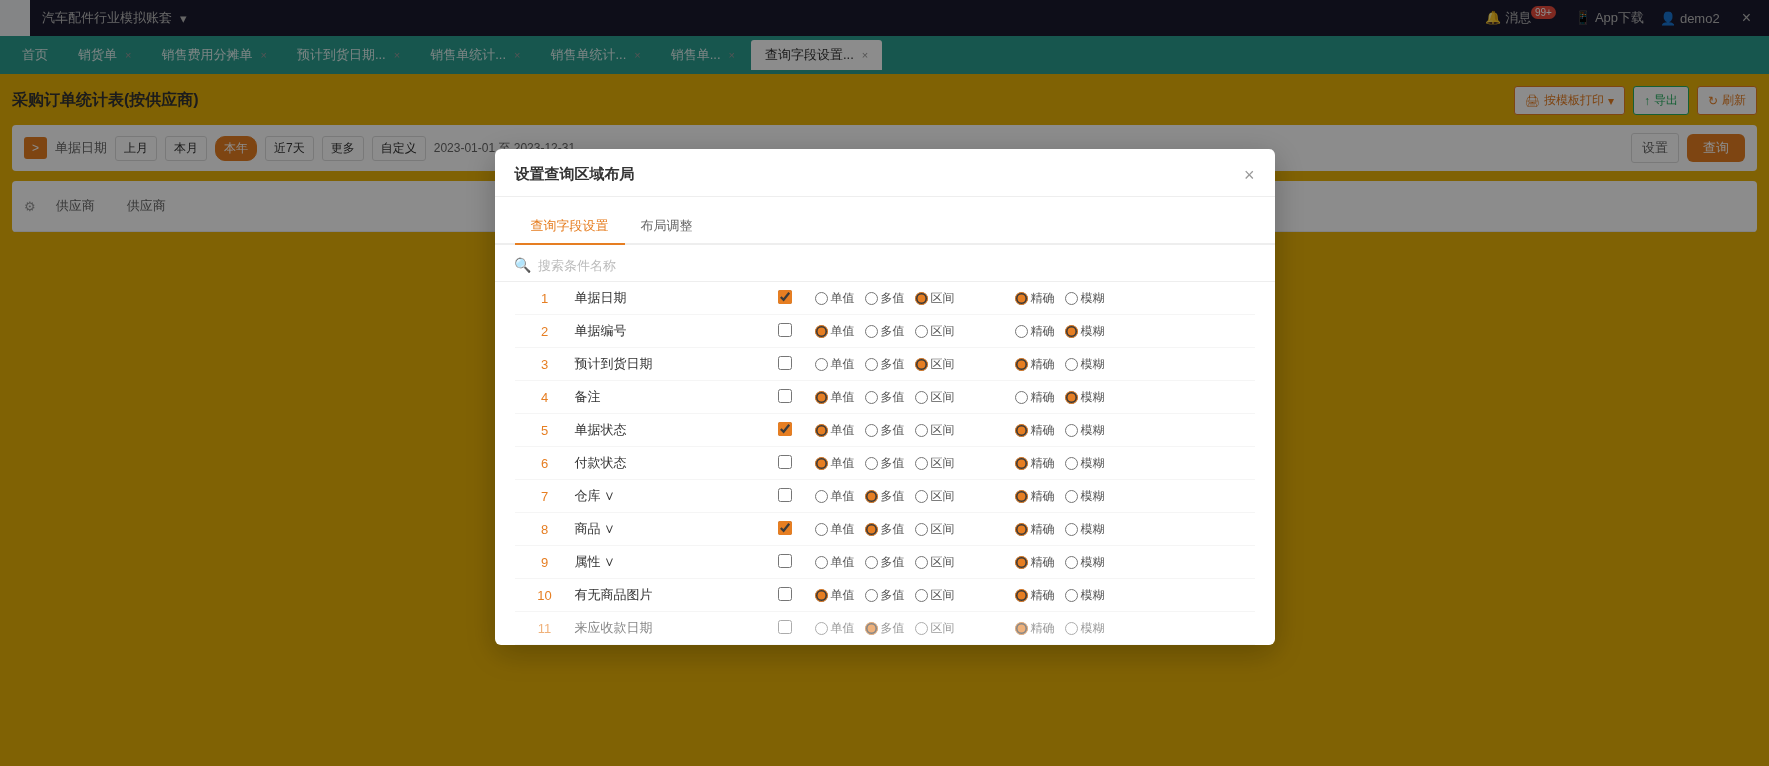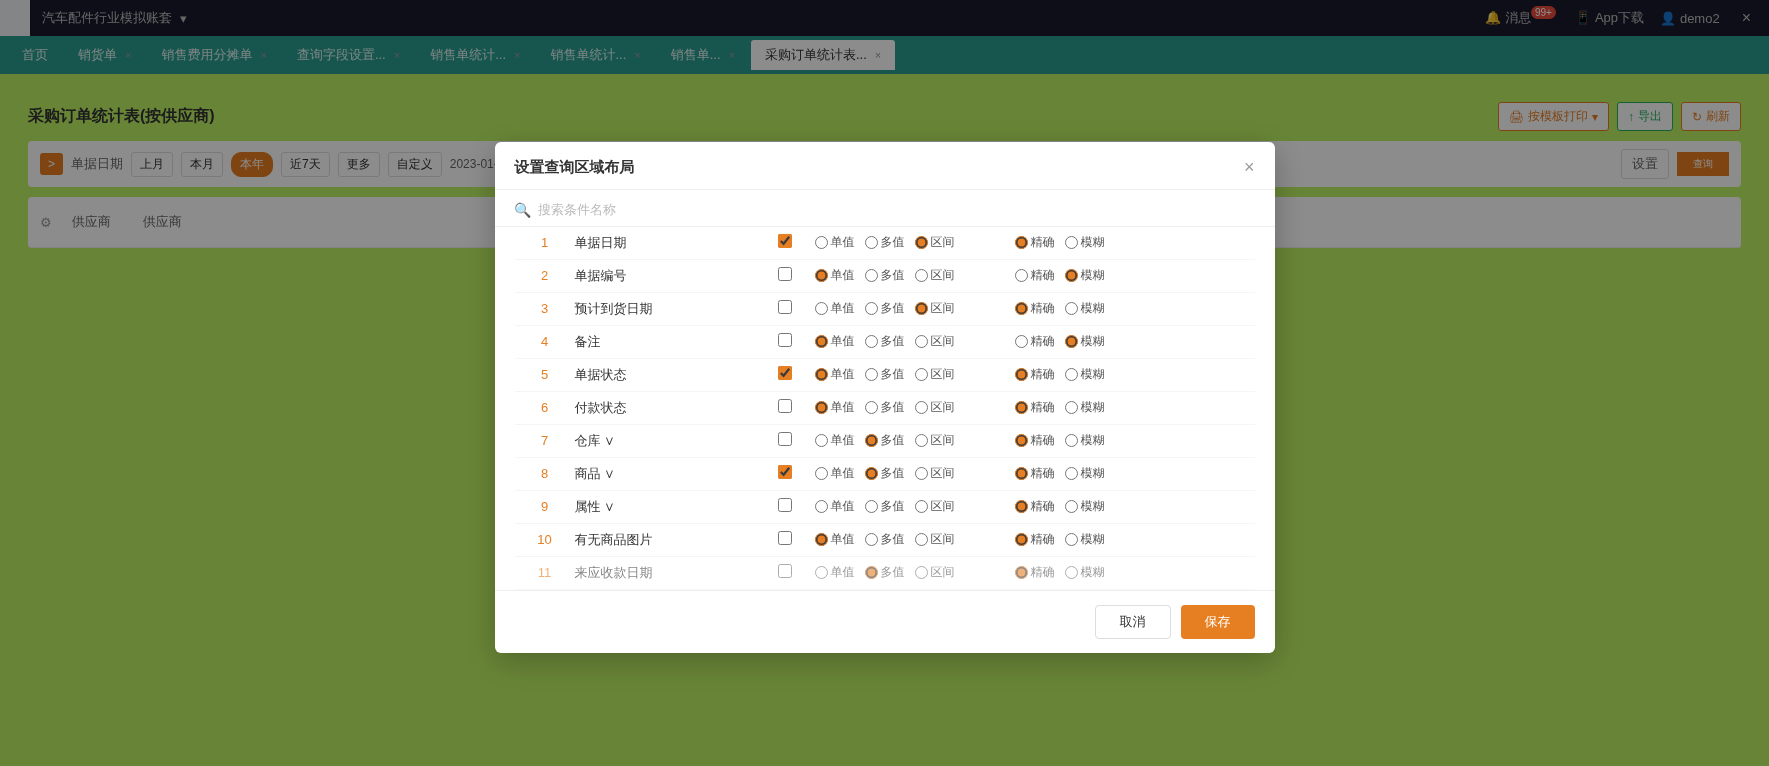--- a/index.html
+++ b/index.html
@@ -266,7 +266,7 @@
     <span class="tab-close">×</span>
   </div>
   <div class="tab-item">
-    <span>查询字段设置...</span>
+    <span>预计到货日期...</span>
     <span class="tab-close">×</span>
   </div>
   <div class="tab-item">

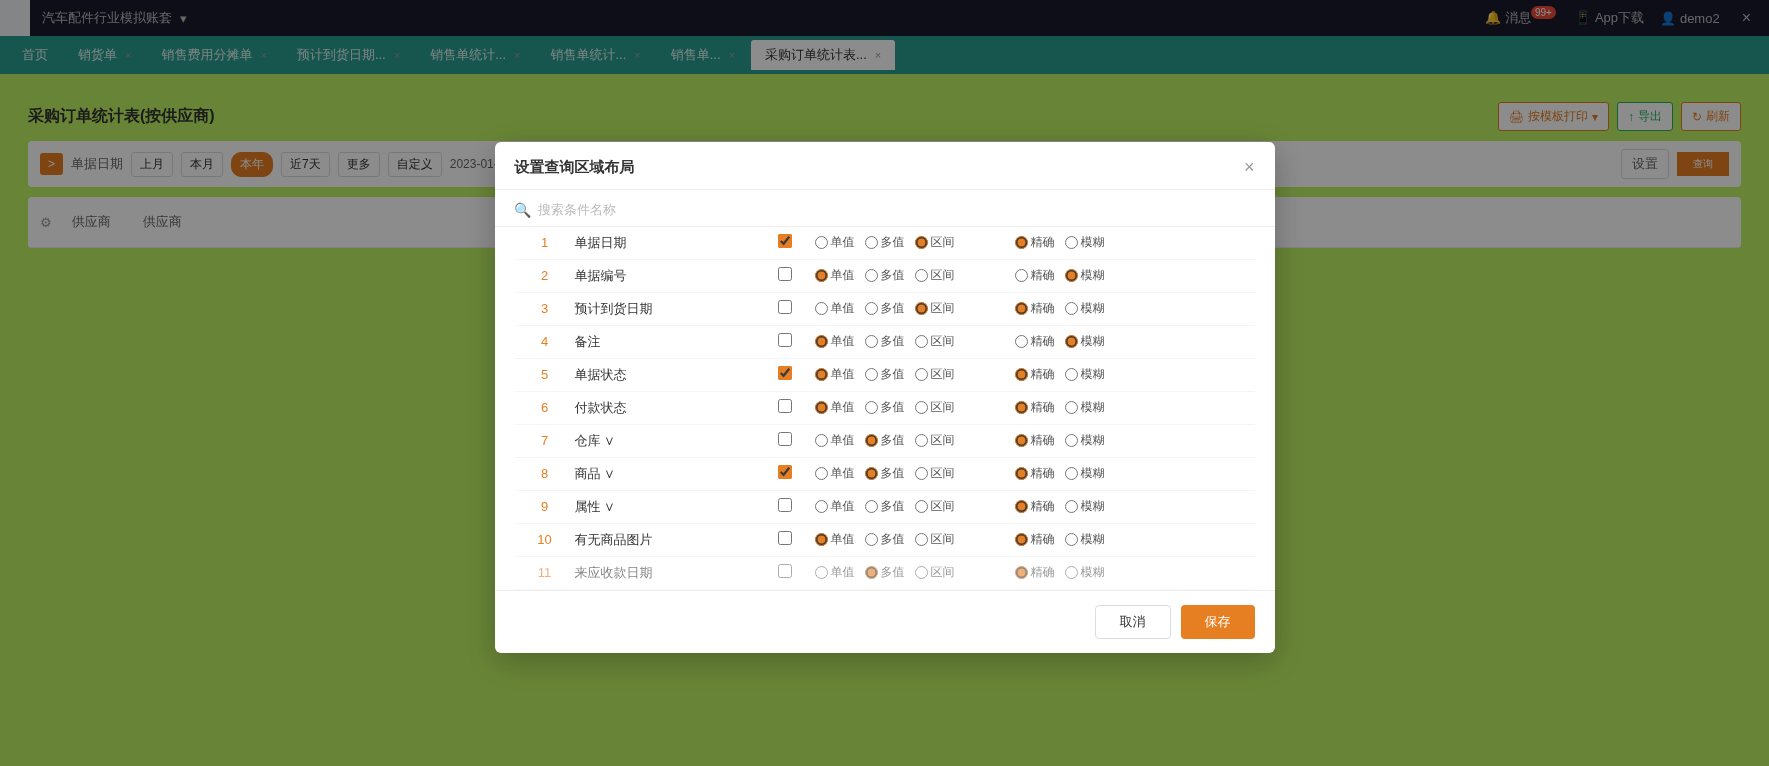--- a/index.html
+++ b/index.html
@@ -282,7 +282,7 @@
     <span class="tab-close">×</span>
   </div>
   <div class="tab-item active">
-    <span>采购订单统计表...</span>
+    <span>查询字段设置...</span>
     <span class="tab-close">×</span>
   </div>
 </div>

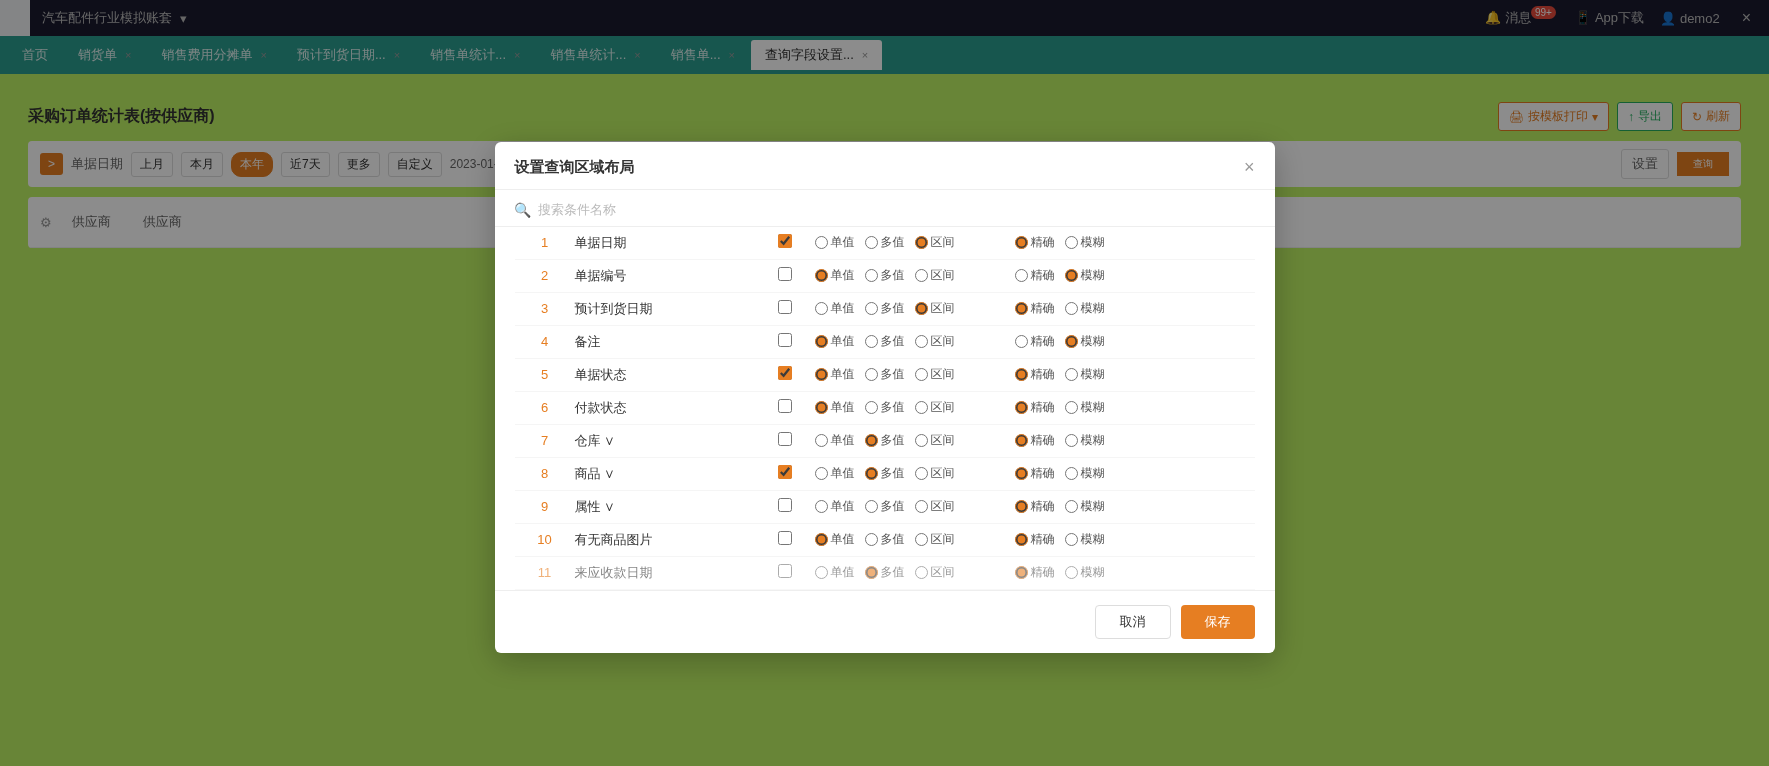--- a/index.html
+++ b/index.html
@@ -50,10 +50,10 @@
 
     
     .main-content {
-      background: #bef264;
+      background: #eab308;
       height: calc(766px - 36px - 38px);
       position: relative;
-      padding: 28px;
+      padding: 12px;
     }
 
     

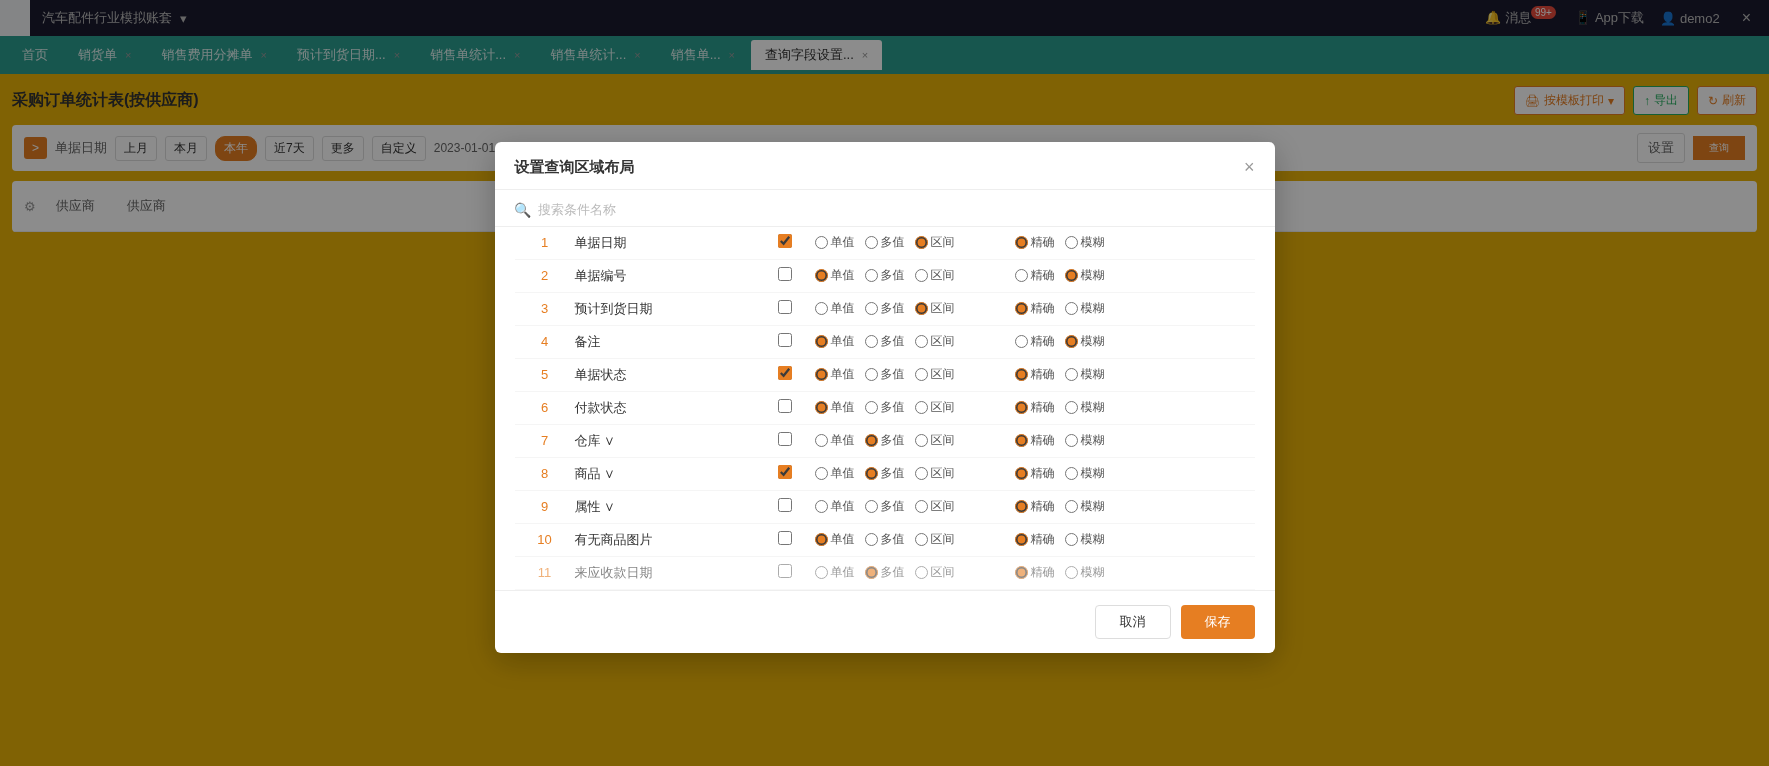--- a/index.html
+++ b/index.html
@@ -84,7 +84,7 @@
     .filter-btn { padding: 3px 8px; border: 1px solid #ddd; border-radius: 3px; cursor: pointer; font-size: 12px; background: white; color: #333; }
     .filter-btn.active { background: #e67e22; color: white; border-color: #e67e22; border-radius: 10px; }
     .filter-date-range { color: #666; font-size: 12px; }
-    .btn-query { background: #e67e22; color: white; border: none; padding: 5px 16px; border-radius: 0; cursor: pointer; font-size: 10px; margin-left: auto; }
+    .btn-query { background: #e67e22; color: white; border: none; padding: 5px 16px; border-radius: 6px; cursor: pointer; font-size: 13px; margin-left: auto; }
     .btn-settings { background: white; color: #666; border: 1px solid #ddd; padding: 5px 10px; border-radius: 3px; cursor: pointer; font-size: 13px; }
 
     

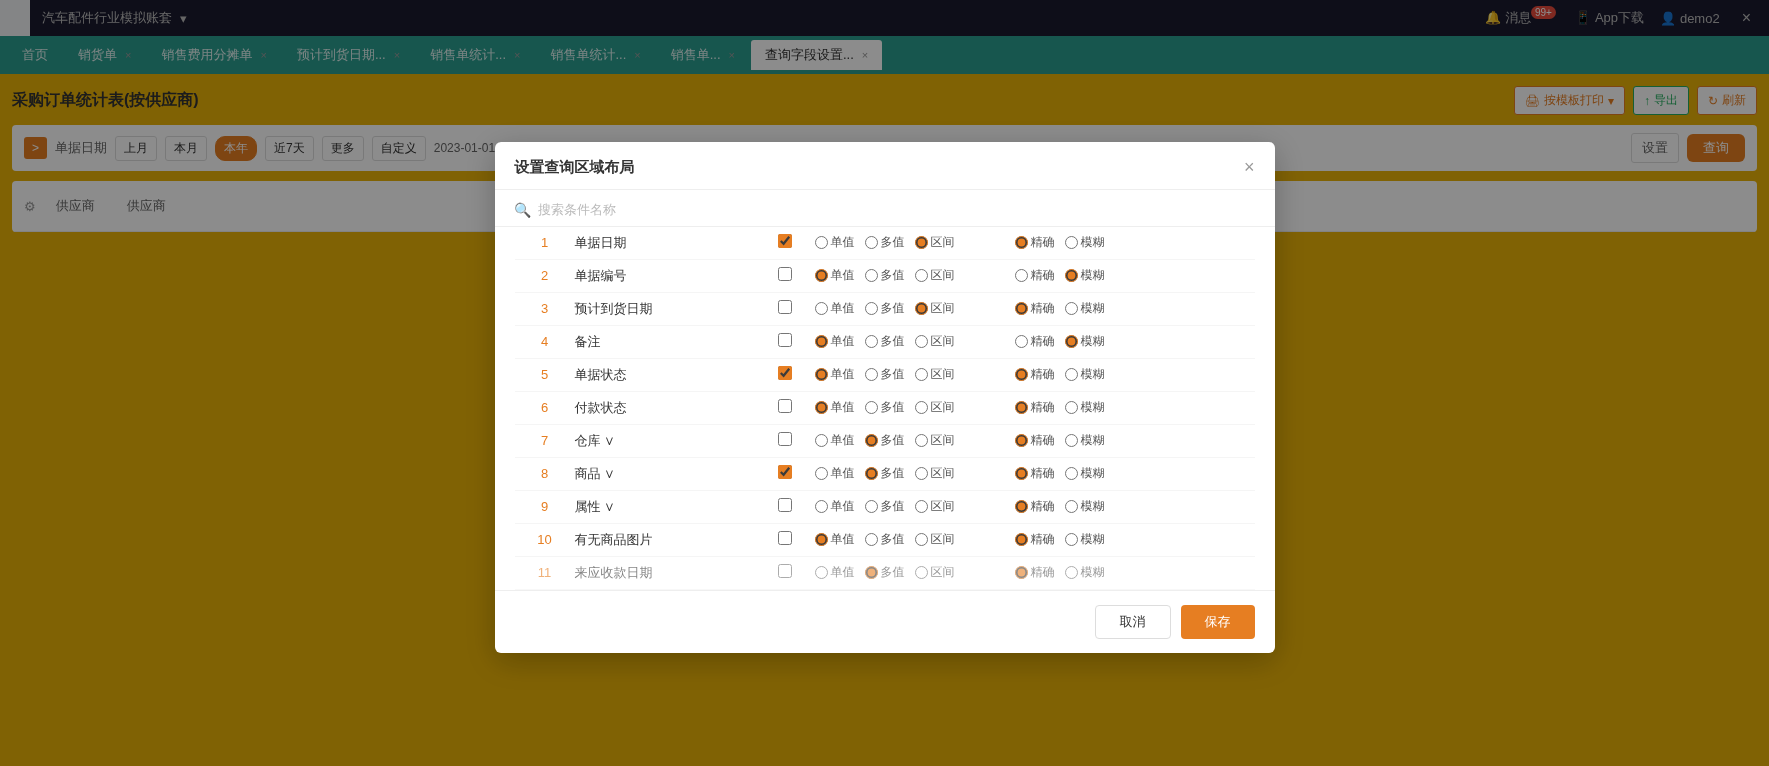--- a/index.html
+++ b/index.html
@@ -340,6 +340,14 @@
       <button class="dialog-close">×</button>
     </div>
 
+    <div class="dialog-tabs">
+      <div class="dialog-tab active">
+        <span>查询字段设置</span>
+      </div>
+      <div class="dialog-tab">
+        <span>布局调整</span>
+      </div>
+    </div>
 
     <div class="dialog-search">
       <span class="search-icon-wrap">🔍</span>

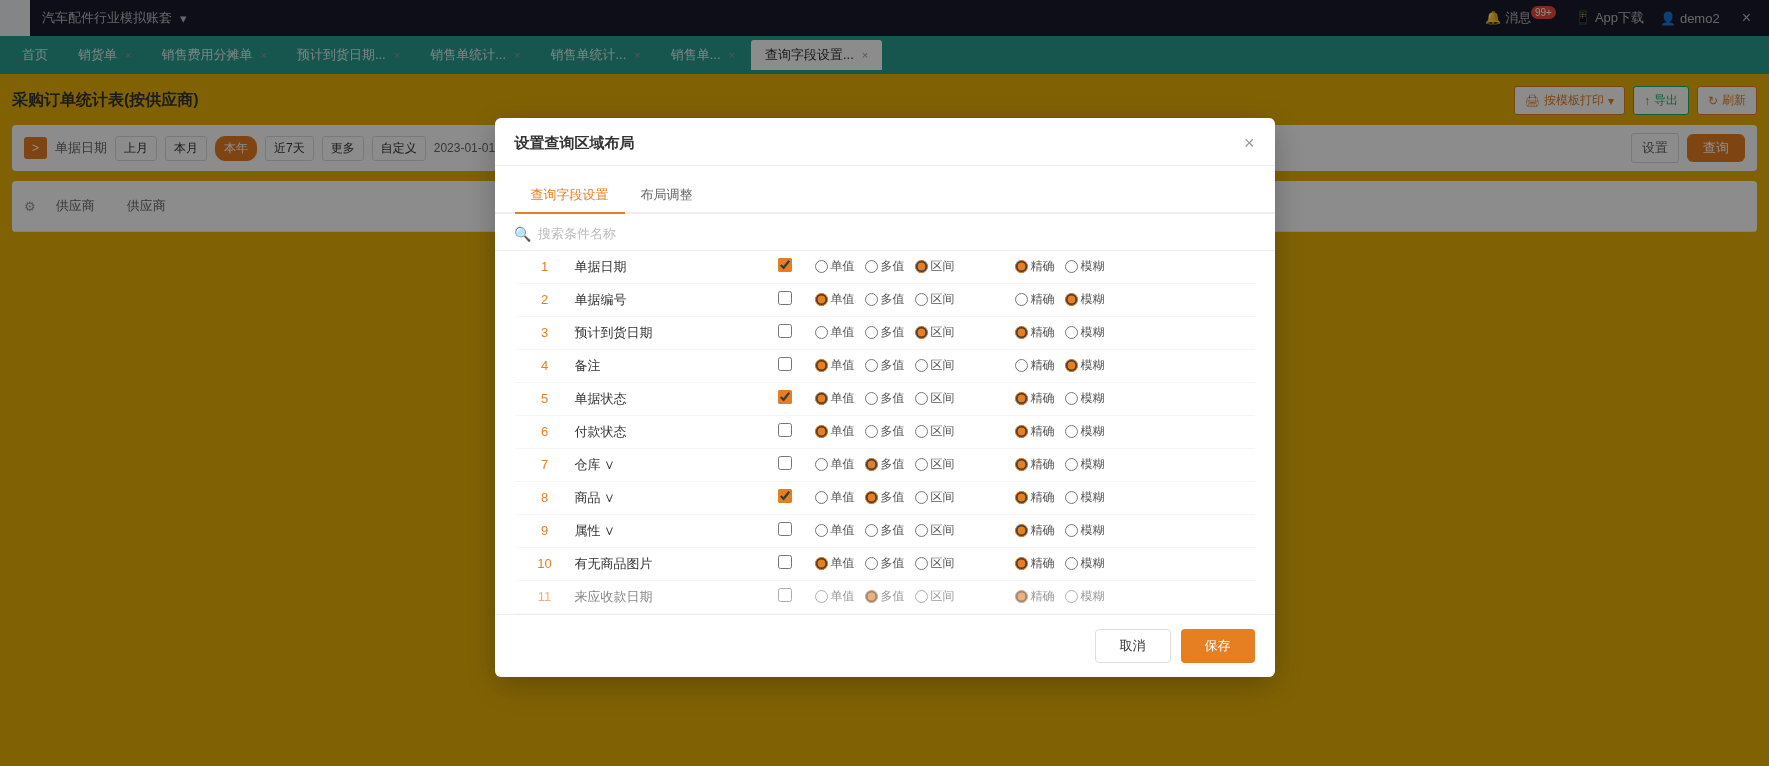--- a/index.html
+++ b/index.html
@@ -776,10 +776,6 @@
       </div>
     </div>
 
-    <div class="dialog-footer">
-      <button class="btn-cancel">取消</button>
-      <button class="btn-save">保存</button>
-    </div>
   </div>
 </div>
 

